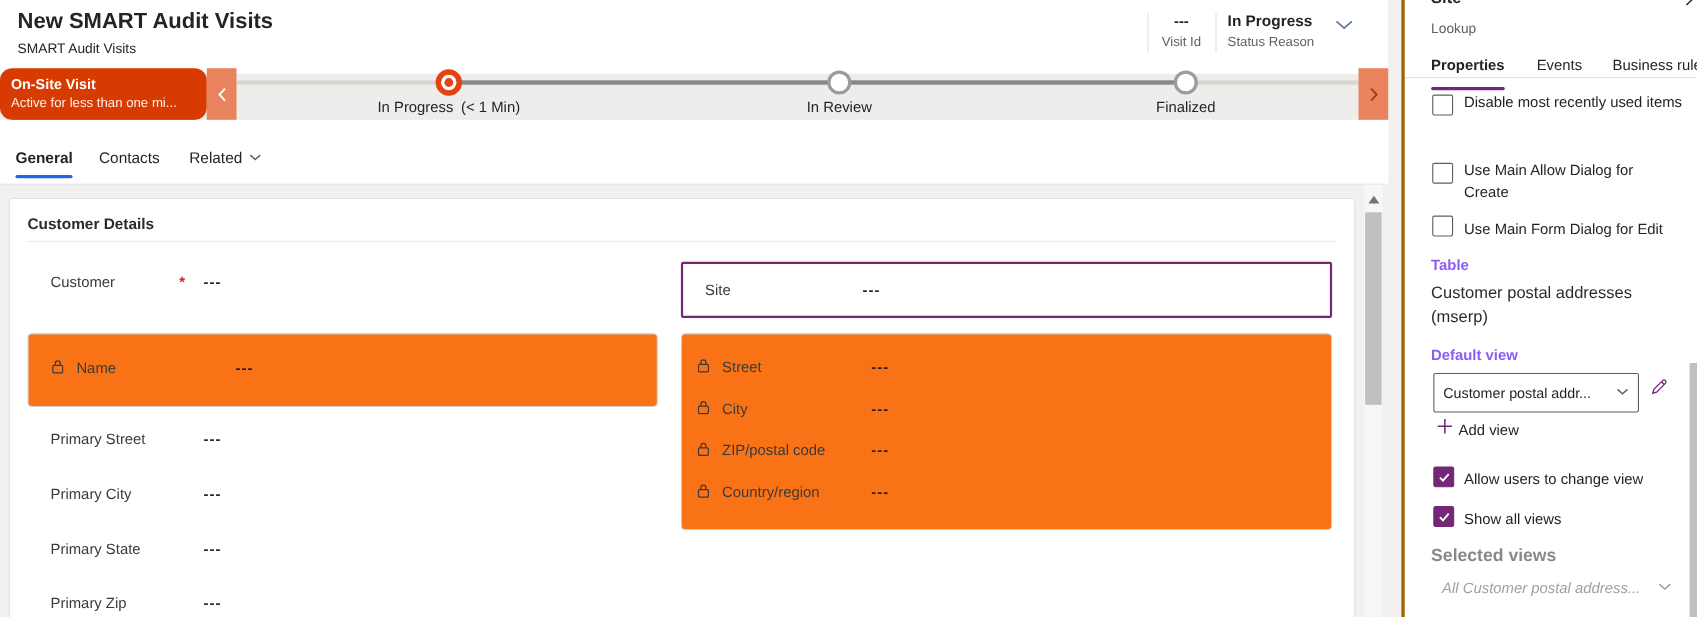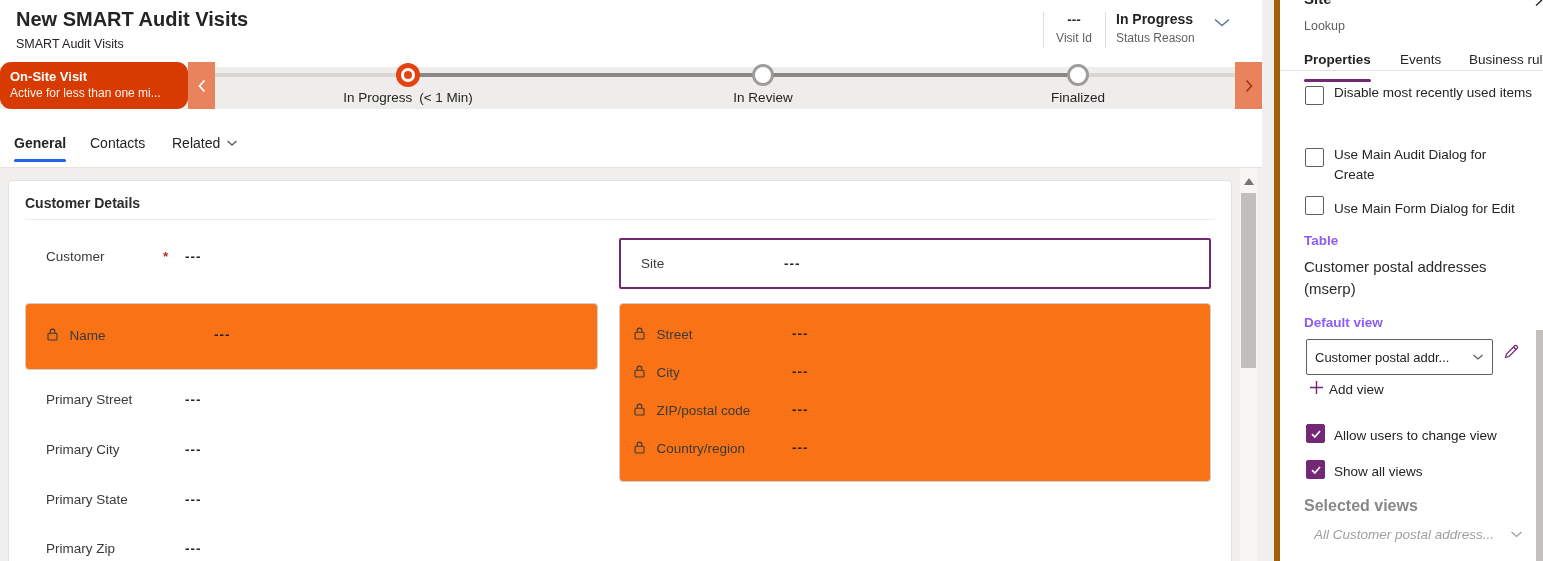--- a/index.html
+++ b/index.html
@@ -67,7 +67,7 @@
   .sb-thumb { left:1241px; top:193px; width:15px; height:175px; background:#C1BFBD; }
 
   
-  .panel { position:absolute; left:1274px; top:0; width:269px; height:561px; background:#fff; border-left:6px solid #a16207; overflow:hidden; }
+  .panel { position:absolute; left:1274px; top:0; width:269px; height:561px; background:#fff; border-left:3px solid #a16207; overflow:hidden; }
   .p-title { left:24px; top:-10px; font-size:15px; font-weight:700; }
   .p-collapse { left:252px; top:-7px; color:#242424; }
   .p-sub { left:24px; top:19px; font-size:12.5px; color:#616161; }

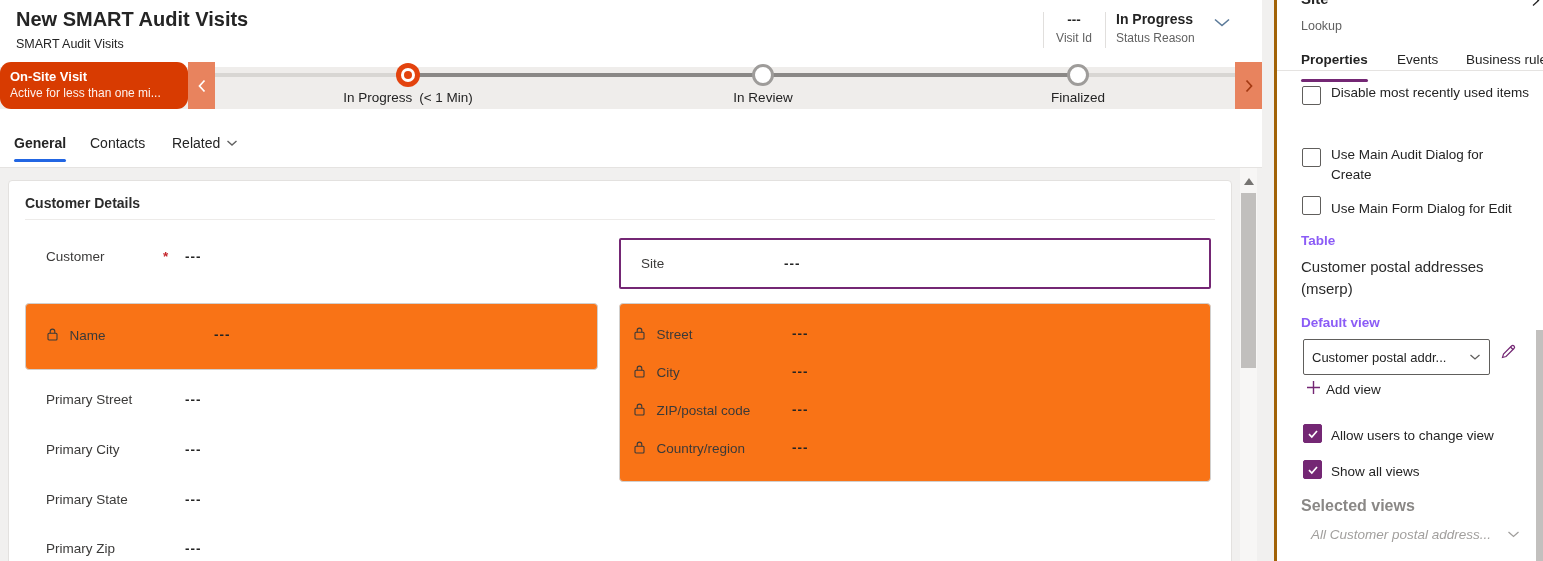--- a/index.html
+++ b/index.html
@@ -264,7 +264,7 @@
   <div class="abs cb-text" style="left:54px;top:83px;width:210px">Disable most recently used items</div>
 
   <div class="abs cb" style="left:25px;top:148px"></div>
-  <div class="abs cb-text" style="left:54px;top:145px;width:185px">Use Main Audit Dialog for Create</div>
+  <div class="abs cb-text" style="left:54px;top:145px;width:185px">Use Main Allow Dialog for Create</div>
 
   <div class="abs cb" style="left:25px;top:196px"></div>
   <div class="abs cb-text" style="left:54px;top:199px;white-space:nowrap">Use Main Form Dialog for Edit</div>

